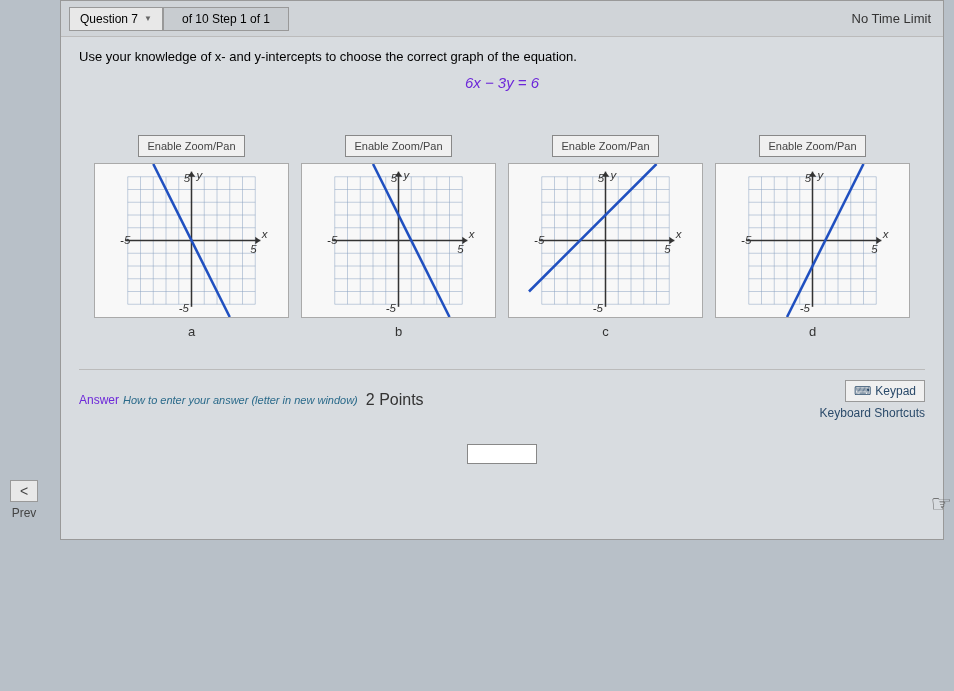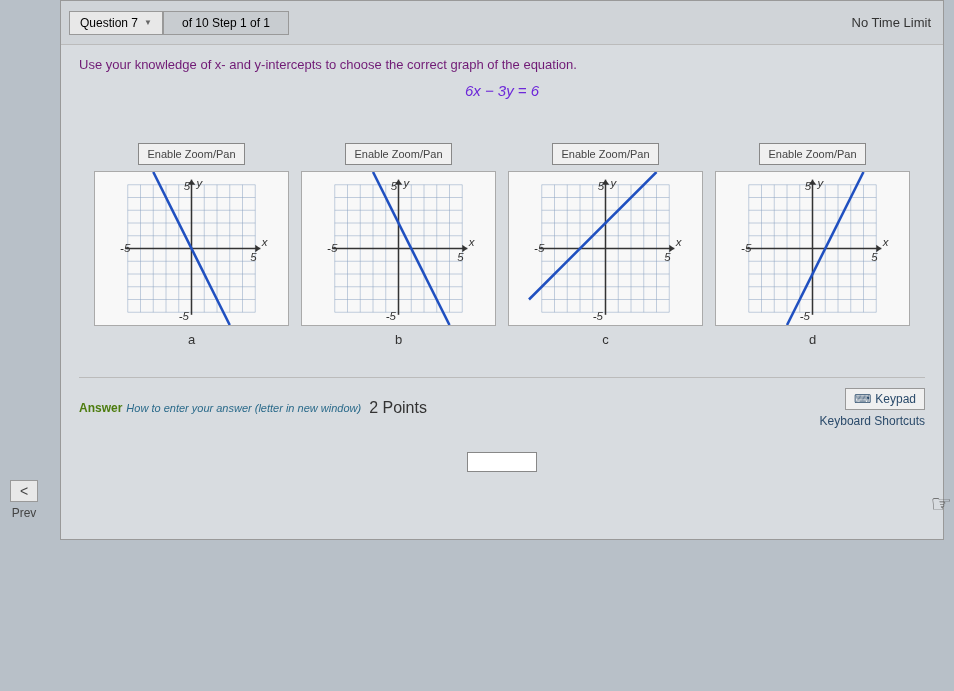--- a/index.html
+++ b/index.html
@@ -26,7 +26,7 @@
   padding: 0;
   background: #d0d4d8;
   border-bottom: 1px solid #bbb;
-  height: 44px;
+  height: 36px;
 }
 .q-tab {
   background: #e8e8e8;

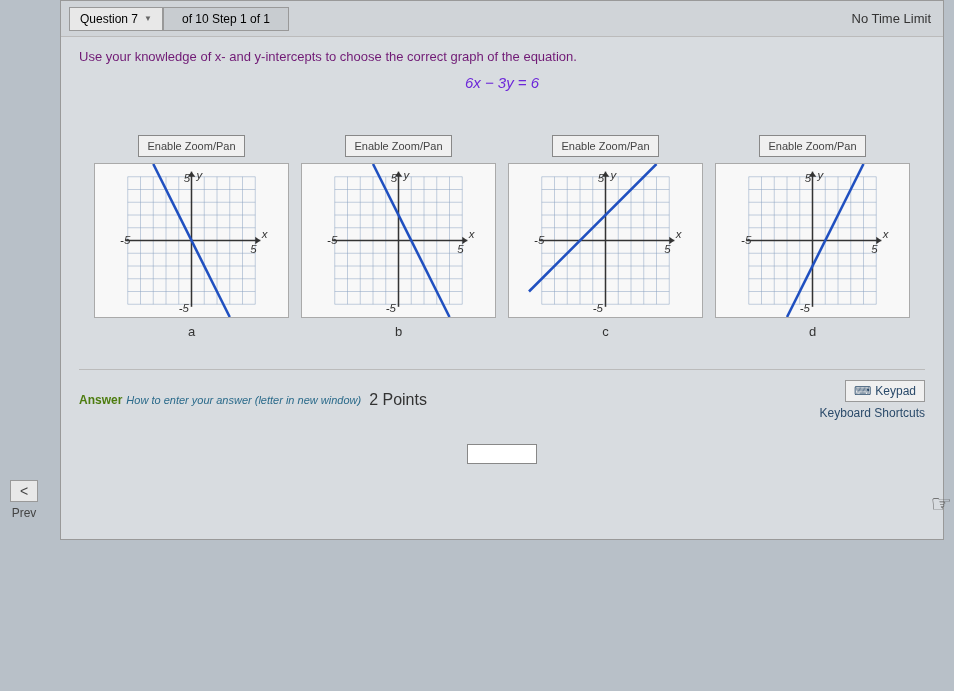--- a/index.html
+++ b/index.html
@@ -56,7 +56,7 @@
 }
 .prompt {
   font-size: 13px;
-  color: #701a75;
+  color: #000000;
   margin-bottom: 10px;
 }
 .equation {

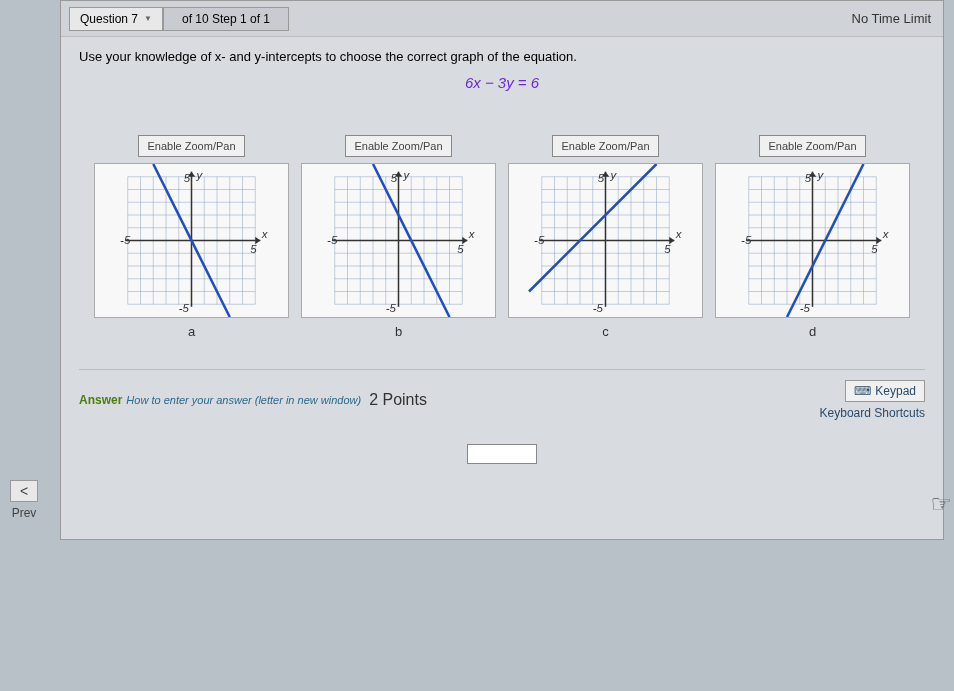--- a/index.html
+++ b/index.html
@@ -111,7 +111,7 @@
   align-items: center;
   font-size: 12px;
 }
-.answer-label { font-weight: bold; color: #4d7c0f; margin-right: 4px; }
+.answer-label { font-weight: normal; color: #6d28d9; margin-right: 4px; }
 .answer-hint { color: #2a6a8a; font-style: italic; font-size: 11px; }
 .points { color: #333; margin-left: 8px; font-size: 16px; }
 .keypad-col {

